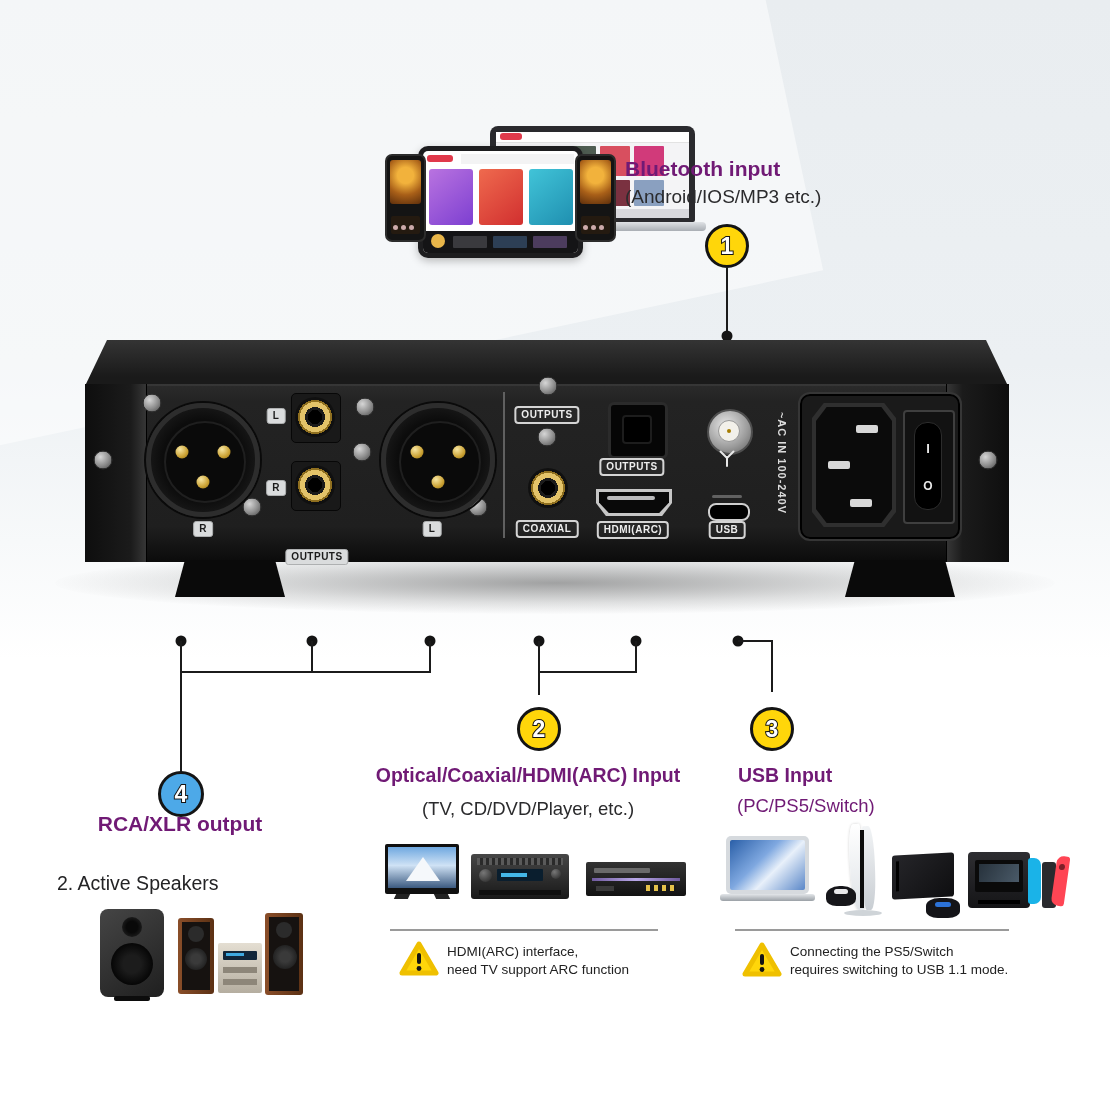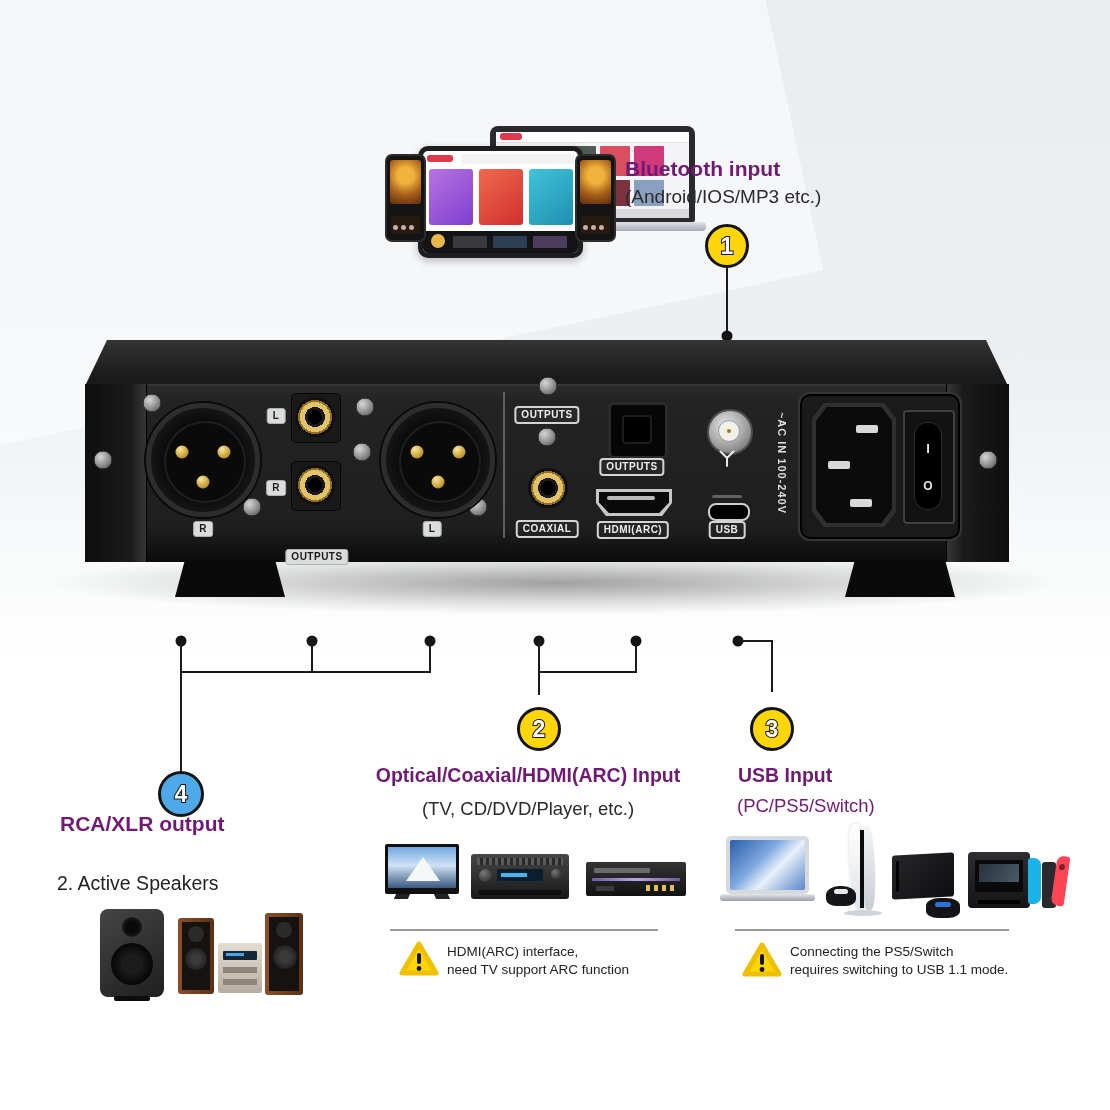--- a/index.html
+++ b/index.html
@@ -281,7 +281,7 @@
       <span>3</span>
     </div>
 
-  <div class="abs t-bold" style="left:60px;top:812px;width:240px;text-align:left;font-size:21px;">RCA/XLR output</div>
+  <div class="abs t-bold" style="left:60px;top:812px;width:240px;text-align:center;font-size:21px;">RCA/XLR output</div>
   <div class="abs" style="left:57px;top:872px;font-size:19.5px;color:#232325;">2. Active Speakers</div>
 
   <div class="ill" style="left:95px;top:905px;width:205px;height:96px;">

